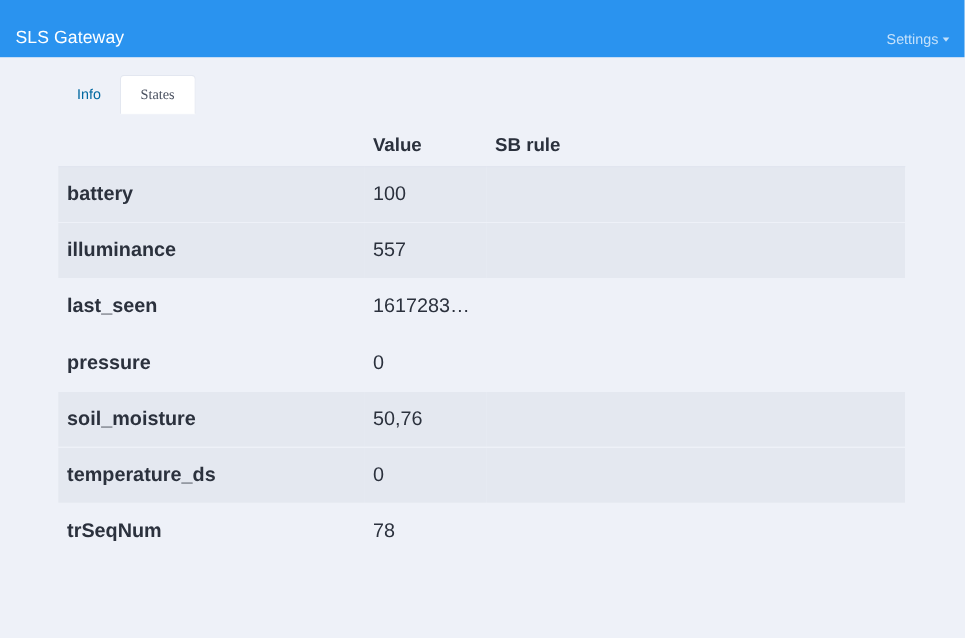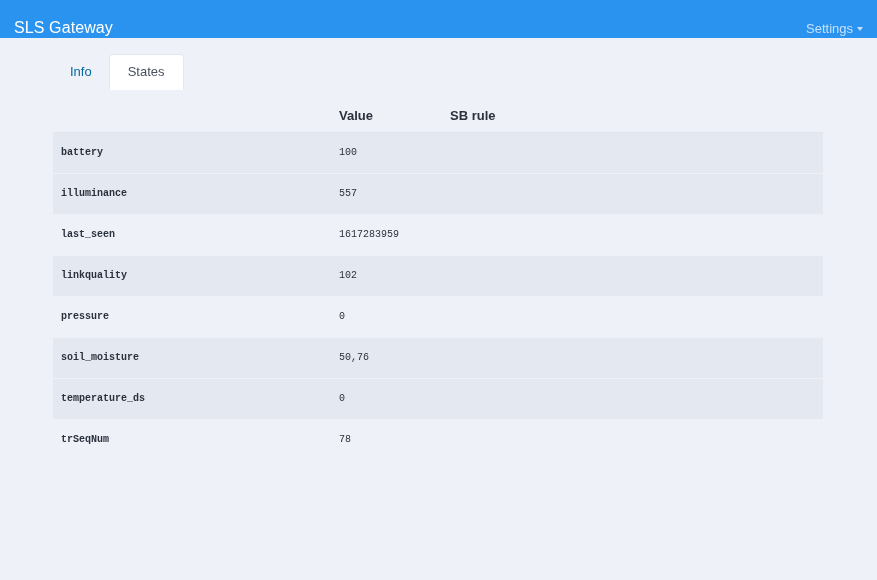--- a/index.html
+++ b/index.html
@@ -17,7 +17,7 @@
 
   
   .navbar {
-    height: 38px;
+    height: 52px;
     background: #2a93ef;
     display: flex;
     align-items: center;

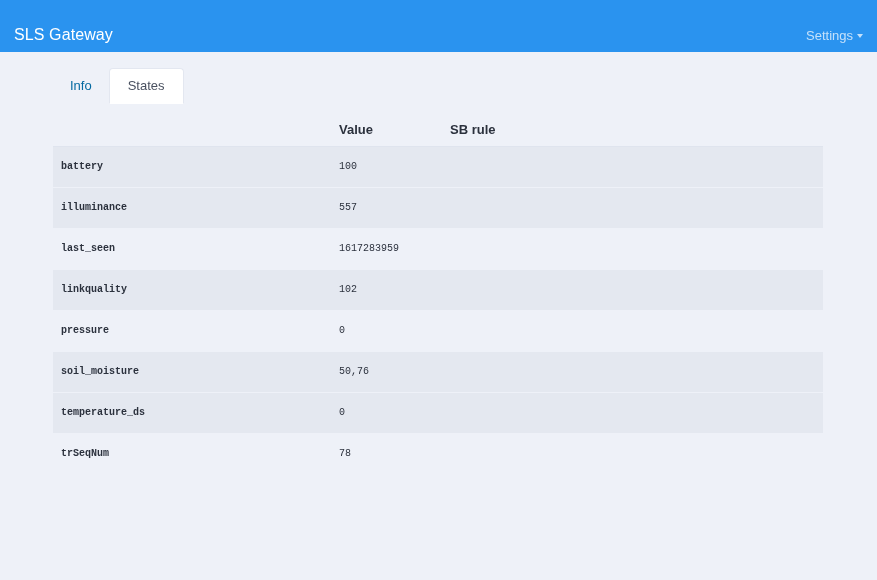--- a/index.html
+++ b/index.html
@@ -90,6 +90,7 @@
     color: #4a5160;
     border-color: #e3e7f0 #e3e7f0 #ffffff;
     padding: 9px 18px;
+    font-family: Liberation Serif, serif;
   }
 
   

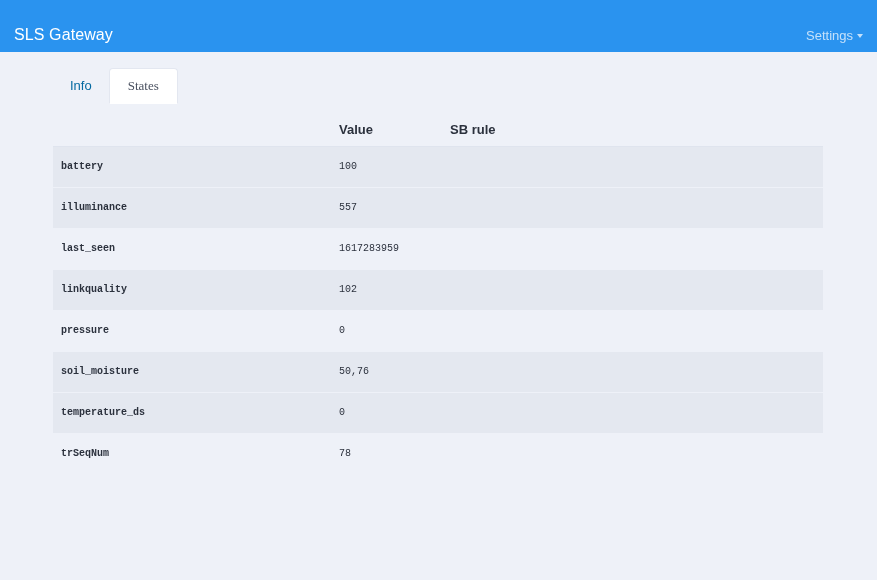--- a/index.html
+++ b/index.html
@@ -105,7 +105,7 @@
   }
   table.states th {
     text-align: left;
-    font-size: 13px;
+    font-size: 17px;
     font-weight: 700;
     color: #2b313d;
     padding: 8px 8px 9px 8px;

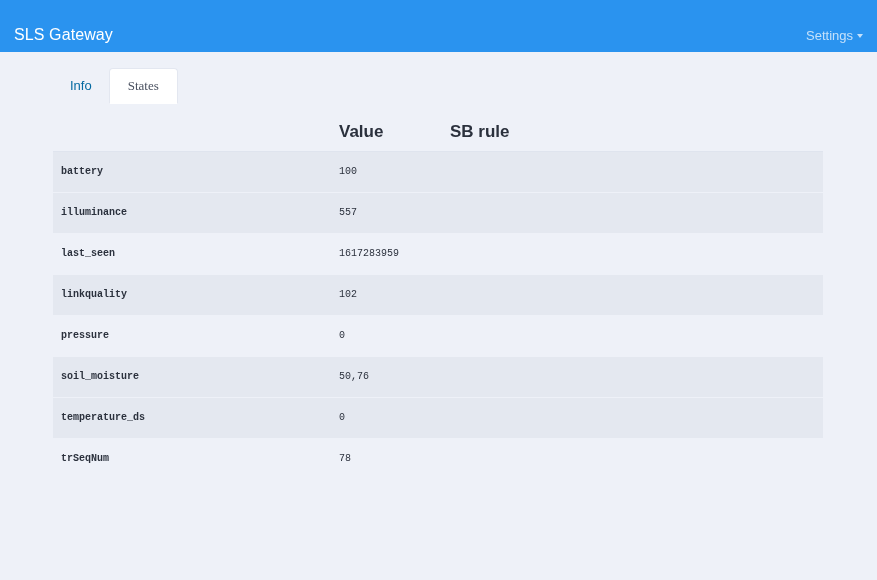--- a/index.html
+++ b/index.html
@@ -113,7 +113,7 @@
     background: transparent;
   }
   table.states td {
-    font-size: 10px;
+    font-size: 18px;
     color: #2b313d;
     padding: 14px 8px 15px 8px;
     border-top: 1px solid transparent;
@@ -121,7 +121,6 @@
     overflow: hidden;
     text-overflow: ellipsis;
     white-space: nowrap;
-    font-family: Liberation Mono, monospace;
   }
   table.states tbody tr.odd { background: #e4e8f0; }
   table.states tbody tr.even { background: transparent; }

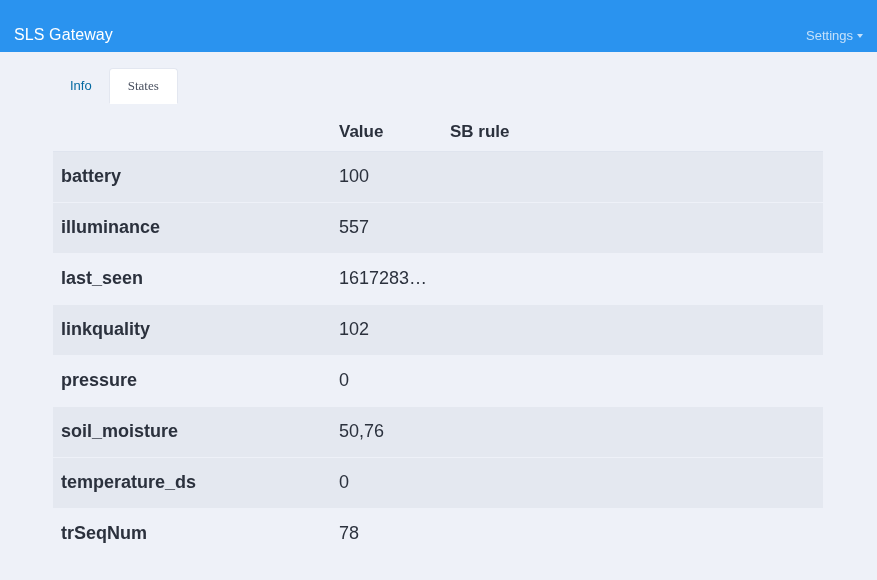--- a/index.html
+++ b/index.html
@@ -186,11 +186,6 @@
         <td class="value">1617283959</td>
         <td class="rule"></td>
       </tr>
-      <tr class="odd">
-        <td class="key">linkquality</td>
-        <td class="value">102</td>
-        <td class="rule"></td>
-      </tr>
       <tr class="even">
         <td class="key">pressure</td>
         <td class="value">0</td>

